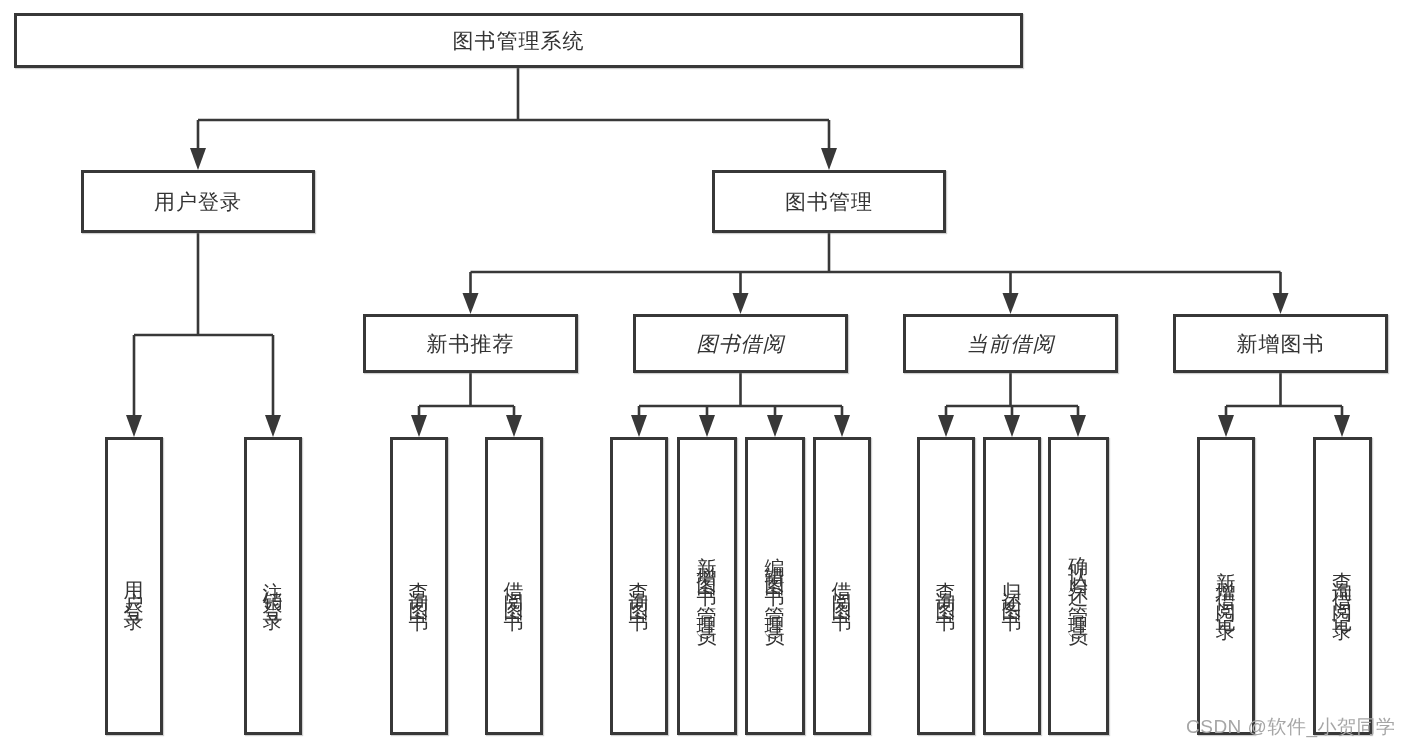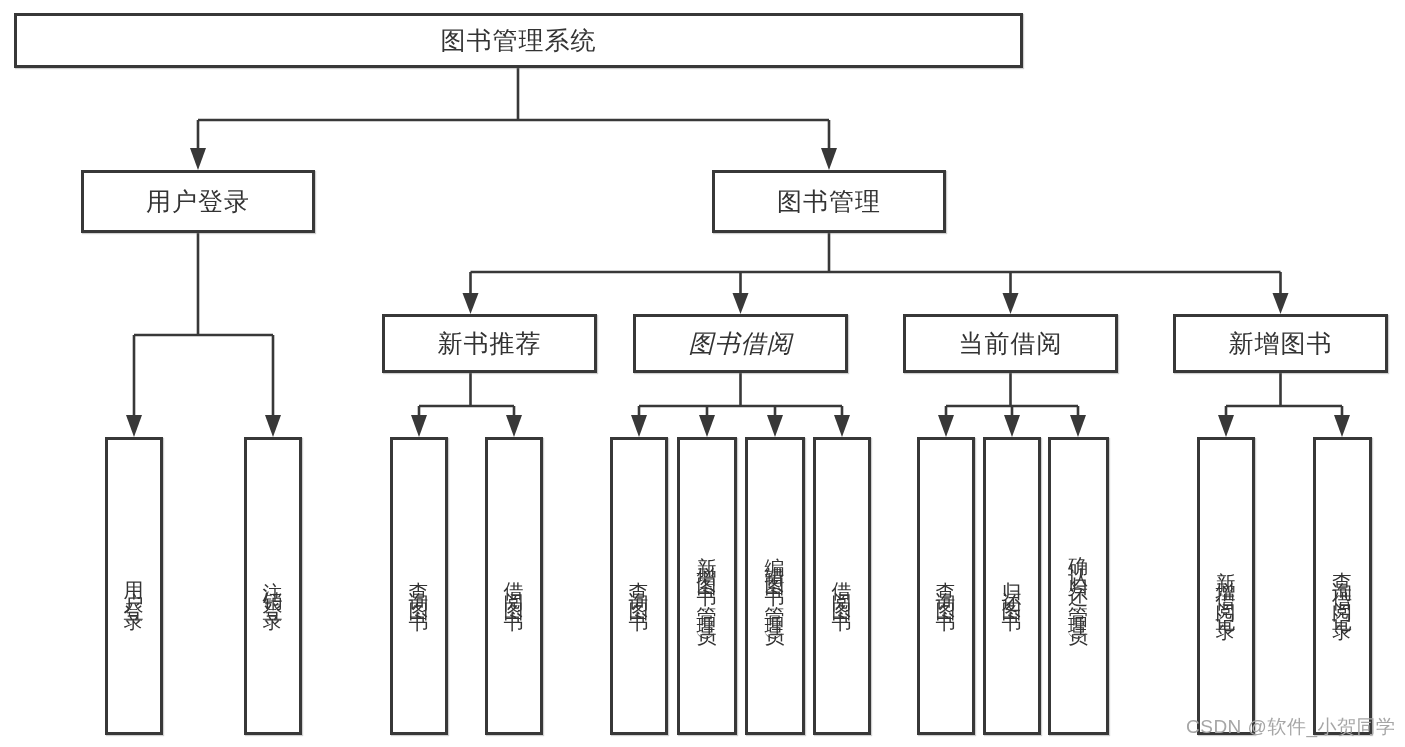--- a/index.html
+++ b/index.html
@@ -34,7 +34,7 @@
     box-shadow: 1px 1px 1px rgba(120,120,120,0.35);
   }
   .node.h {
-    font-size: 25px;
+    font-size: 21px;
     letter-spacing: 1px;
   }
   .node.v span {

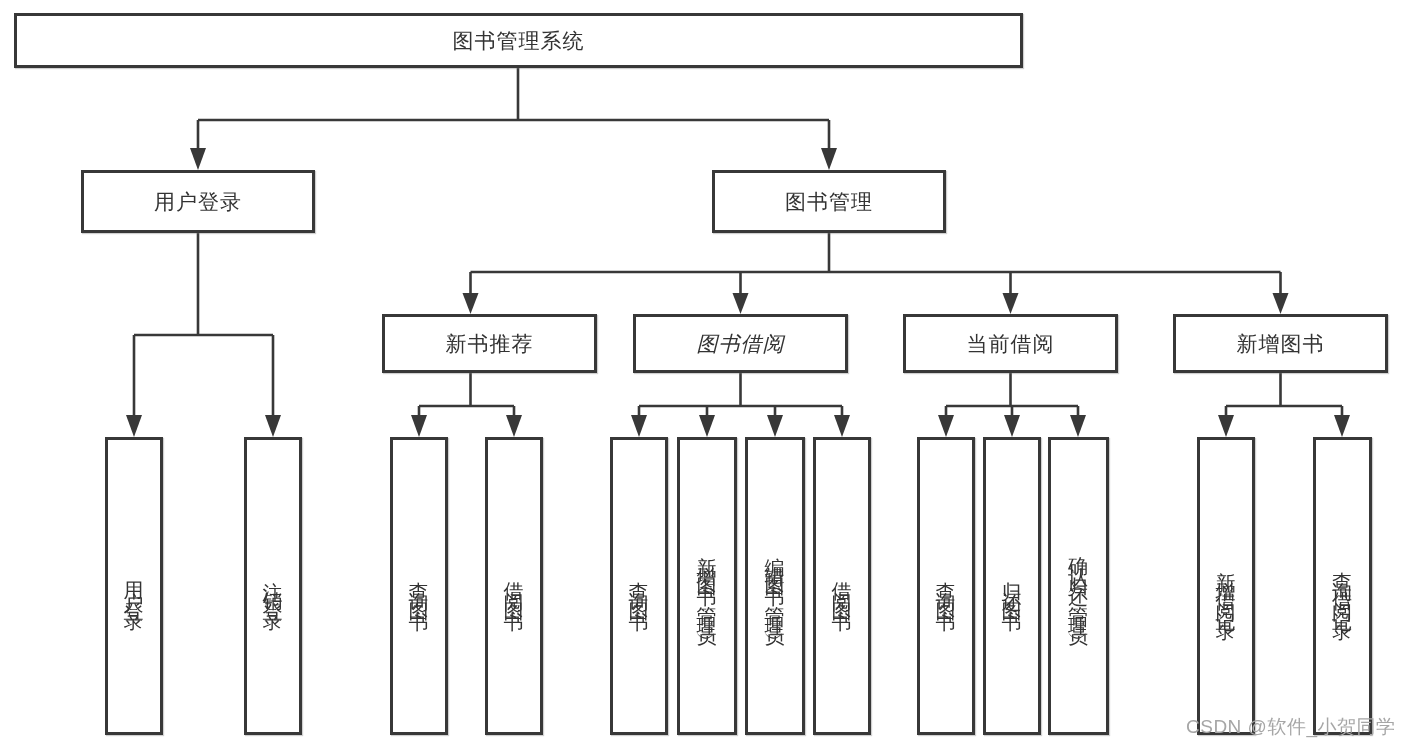--- a/index.html
+++ b/index.html
@@ -140,7 +140,7 @@
     <span>图书管理</span>
   </div>
 
-  <div class="node h" style="left:363px; top:314px; width:215px; height:59px;margin-left:19px;">
+  <div class="node h" style="left:363px; top:314px; width:215px; height:59px;">
     <span>新书推荐</span>
   </div>
   <div class="node h" style="left:633px; top:314px; width:215px; height:59px;font-style:italic;">

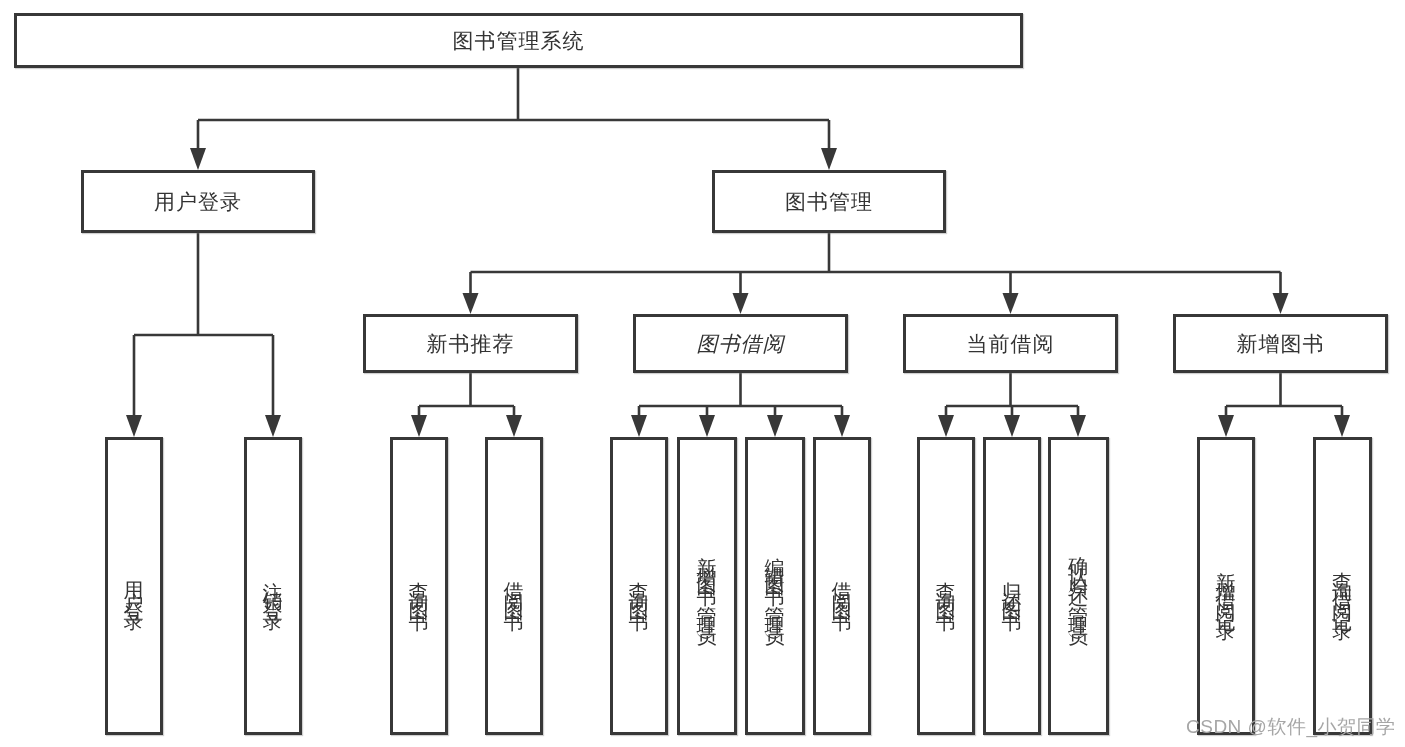--- a/index.html
+++ b/index.html
@@ -146,7 +146,7 @@
   <div class="node h" style="left:633px; top:314px; width:215px; height:59px;font-style:italic;">
     <span>图书借阅</span>
   </div>
-  <div class="node h" style="left:903px; top:314px; width:215px; height:59px;">
+  <div class="node h" style="left:903px; top:314px; width:215px; height:59px;font-style:italic;">
     <span>当前借阅</span>
   </div>
   <div class="node h" style="left:1173px; top:314px; width:215px; height:59px;">

